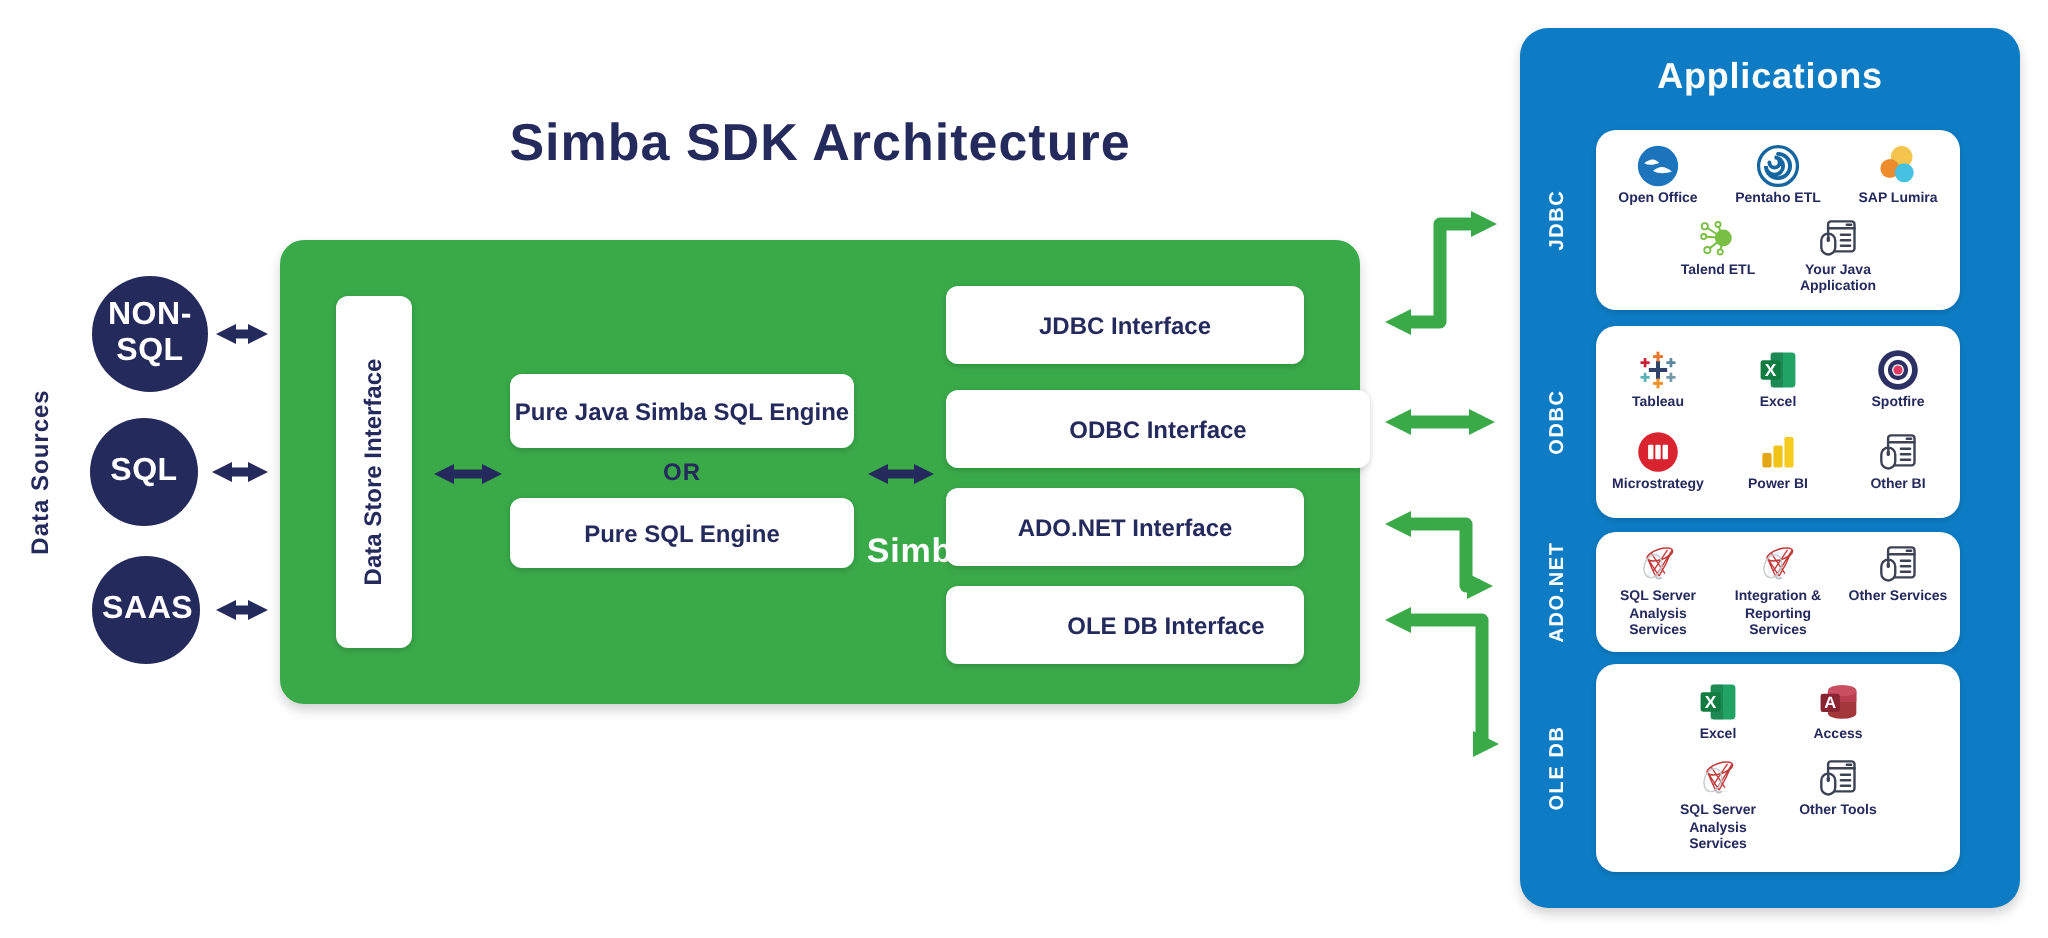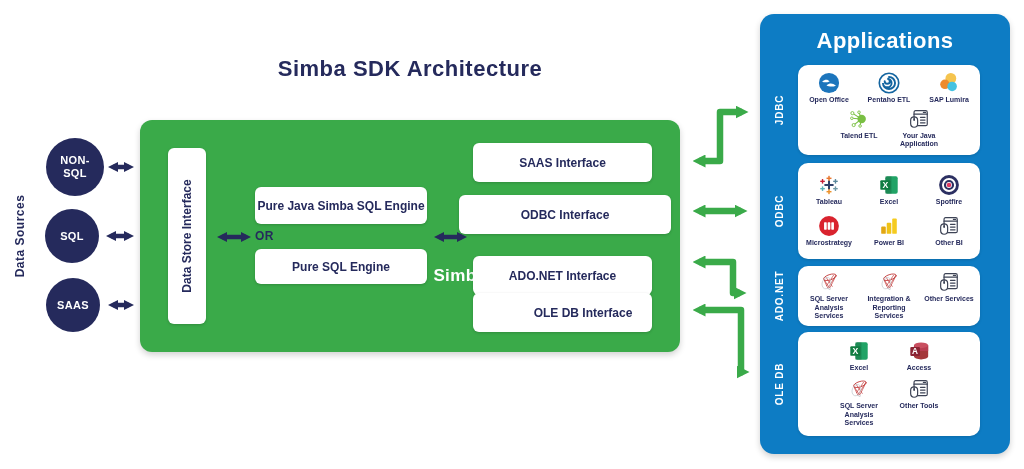--- a/index.html
+++ b/index.html
@@ -54,7 +54,7 @@
   }
   .apps-title{
     position:absolute;left:760px;top:28px;width:250px;text-align:center;
-    color:#fff;font-size:22px;font-weight:bold;letter-spacing:.4px;
+    color:#fff;font-size:18px;font-weight:bold;letter-spacing:.4px;
   }
   .app-section{
     position:absolute;left:798px;width:182px;background:#fff;border-radius:10px;

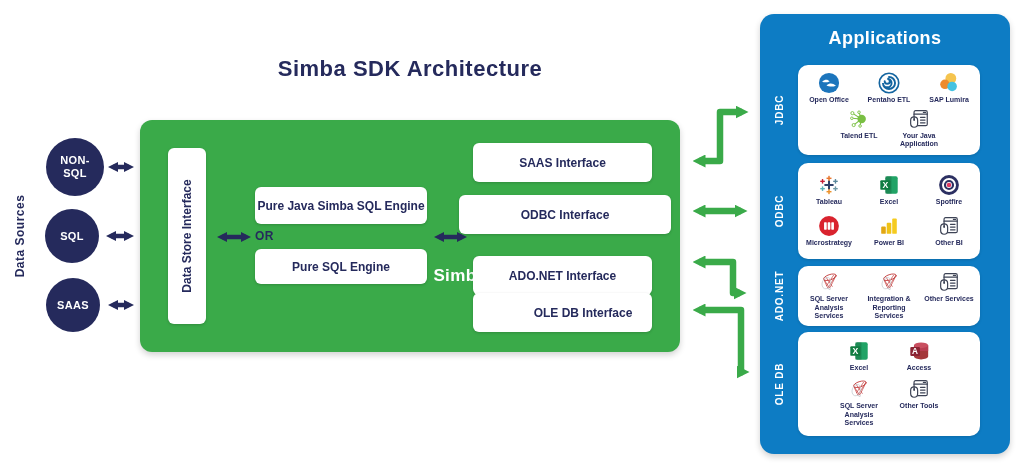--- a/index.html
+++ b/index.html
@@ -12,7 +12,7 @@
 
   .diagram-title{
     position:absolute;left:0;top:56px;width:820px;text-align:center;
-    font-size:22px;font-weight:bold;color:var(--navy);letter-spacing:.5px;
+    font-size:26px;font-weight:bold;color:var(--navy);letter-spacing:.5px;
   }
 
   

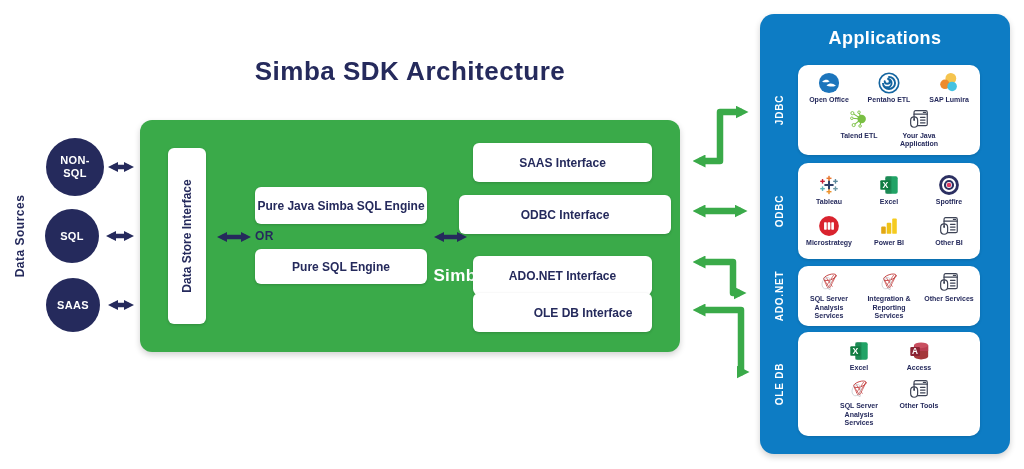--- a/index.html
+++ b/index.html
@@ -23,7 +23,7 @@
   .ds-circle{
     position:absolute;background:var(--navy);border-radius:50%;
     display:flex;align-items:center;justify-content:center;text-align:center;
-    color:#fff;font-weight:bold;font-size:11px;line-height:1.15;letter-spacing:.3px;
+    color:#fff;font-weight:bold;font-size:16px;line-height:1.15;letter-spacing:.3px;
   }
 
   

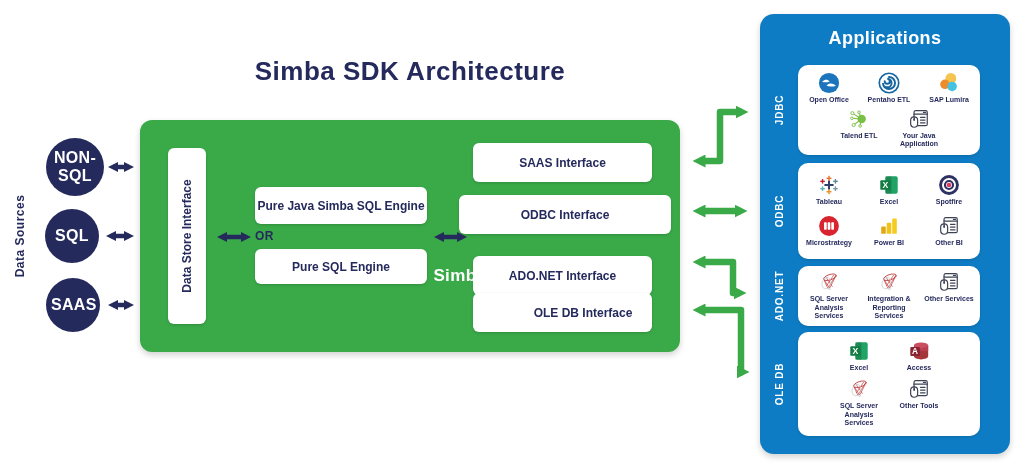--- a/index.html
+++ b/index.html
@@ -109,7 +109,7 @@
       <div class="white-box" style="left: 255px; top: 249px; width: 172px; height: 35px;">Pure SQL Engine</div>
     </div>
   <div id="interfaces">
-      <div class="white-box" style="left: 473px; top: 143px; width: 179px; height: 39px;">SAAS Interface</div>
+      <div class="white-box" style="left: 473px; top: 143px; width: 179px; height: 39px;">JDBC Interface</div>
       <div class="white-box" style="left: 459px; top: 195px; width: 212px; height: 39px;">ODBC Interface</div>
       <div class="white-box" style="left: 473px; top: 244px; width: 179px; height: 39px; margin-top: 12px;">ADO.NET Interface</div>
       <div class="white-box" style="left: 473px; top: 293px; width: 179px; height: 39px; padding-left: 41px;">OLE DB Interface</div>

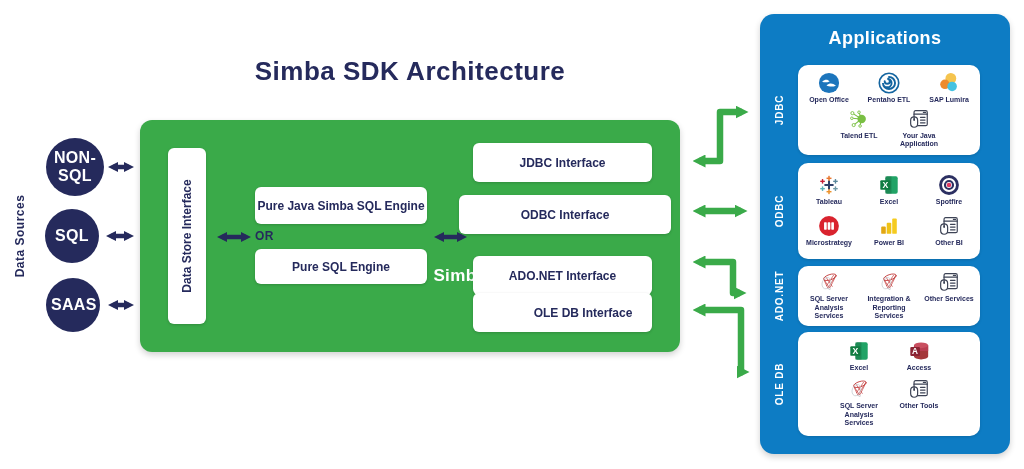--- a/index.html
+++ b/index.html
@@ -110,7 +110,7 @@
     </div>
   <div id="interfaces">
       <div class="white-box" style="left: 473px; top: 143px; width: 179px; height: 39px;">JDBC Interface</div>
-      <div class="white-box" style="left: 459px; top: 195px; width: 212px; height: 39px;">ODBC Interface</div>
+      <div class="white-box" style="left: 473px; top: 195px; width: 212px; height: 39px;">ODBC Interface</div>
       <div class="white-box" style="left: 473px; top: 244px; width: 179px; height: 39px; margin-top: 12px;">ADO.NET Interface</div>
       <div class="white-box" style="left: 473px; top: 293px; width: 179px; height: 39px; padding-left: 41px;">OLE DB Interface</div>
     </div>

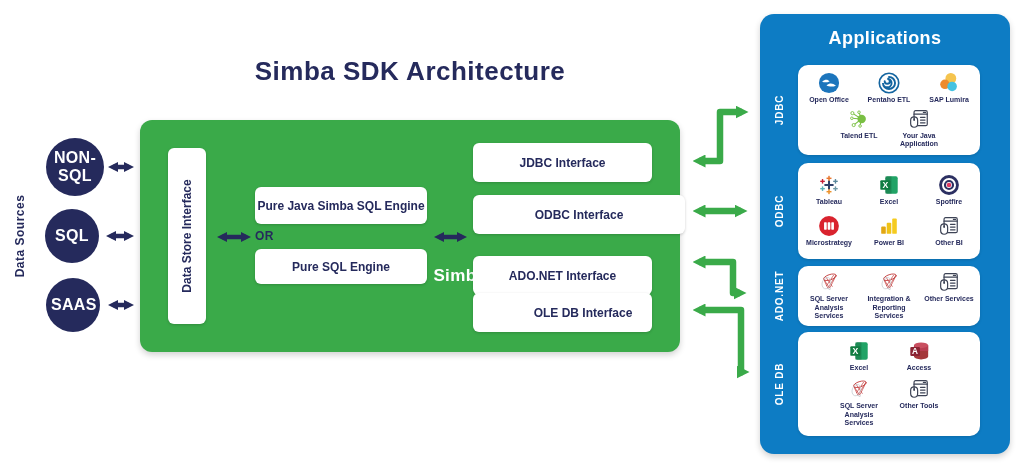--- a/index.html
+++ b/index.html
@@ -43,7 +43,7 @@
   .dsi-box{left:168px;top:148px;width:38px;height:176px;}
   .vtext{transform:rotate(-90deg);white-space:nowrap;font-weight:bold;font-size:12px;color:var(--navy);}
   .or-label{
-    position:absolute;left:255px;top:229px;width:172px;
+    position:absolute;left:255px;top:229px;width:172px;text-align:center;
     color:var(--navy);font-size:12px;font-weight:bold;letter-spacing:.5px;
   }
 

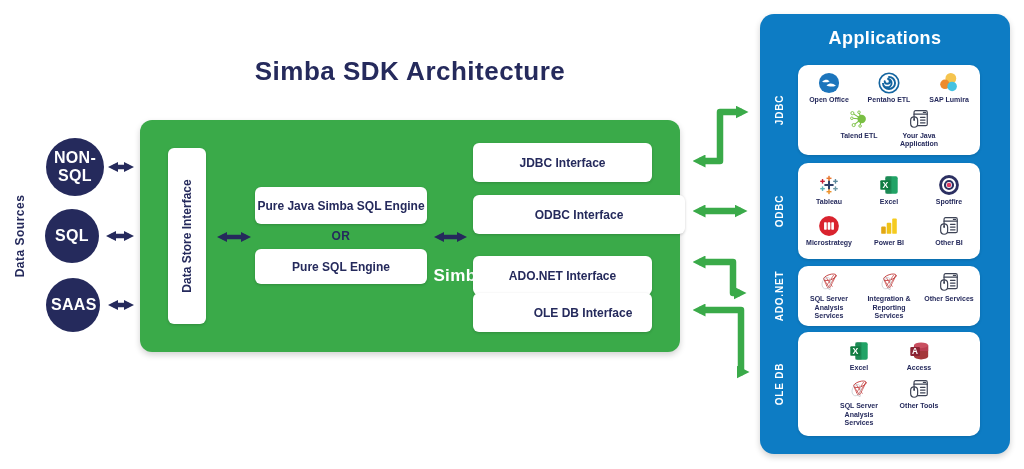--- a/index.html
+++ b/index.html
@@ -111,7 +111,7 @@
   <div id="interfaces">
       <div class="white-box" style="left: 473px; top: 143px; width: 179px; height: 39px;">JDBC Interface</div>
       <div class="white-box" style="left: 473px; top: 195px; width: 212px; height: 39px;">ODBC Interface</div>
-      <div class="white-box" style="left: 473px; top: 244px; width: 179px; height: 39px; margin-top: 12px;">ADO.NET Interface</div>
+      <div class="white-box" style="left: 473px; top: 244px; width: 179px; height: 39px;">ADO.NET Interface</div>
       <div class="white-box" style="left: 473px; top: 293px; width: 179px; height: 39px; padding-left: 41px;">OLE DB Interface</div>
     </div>
 

